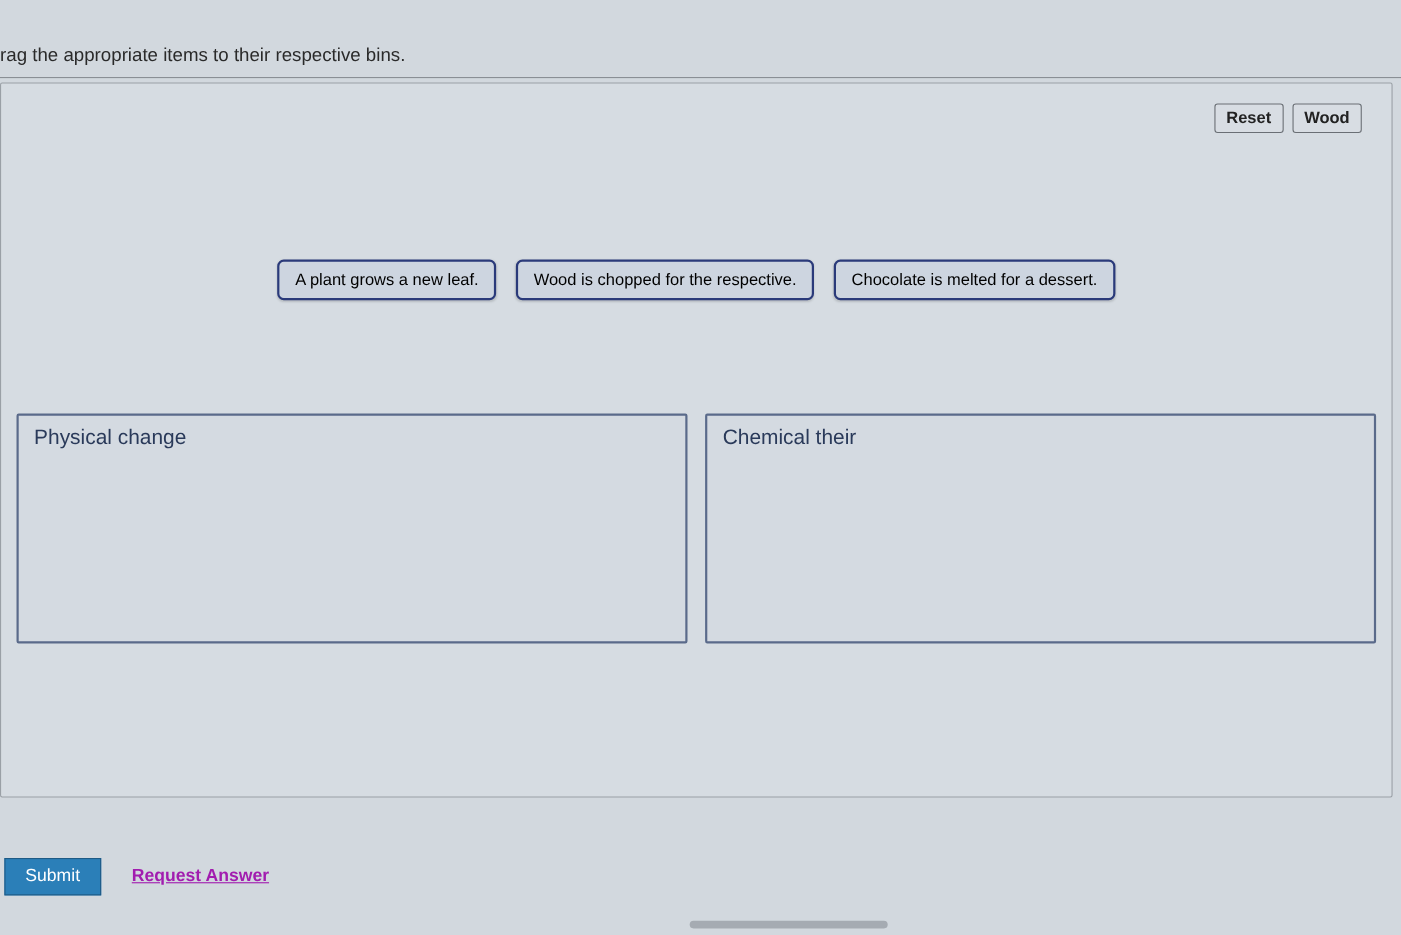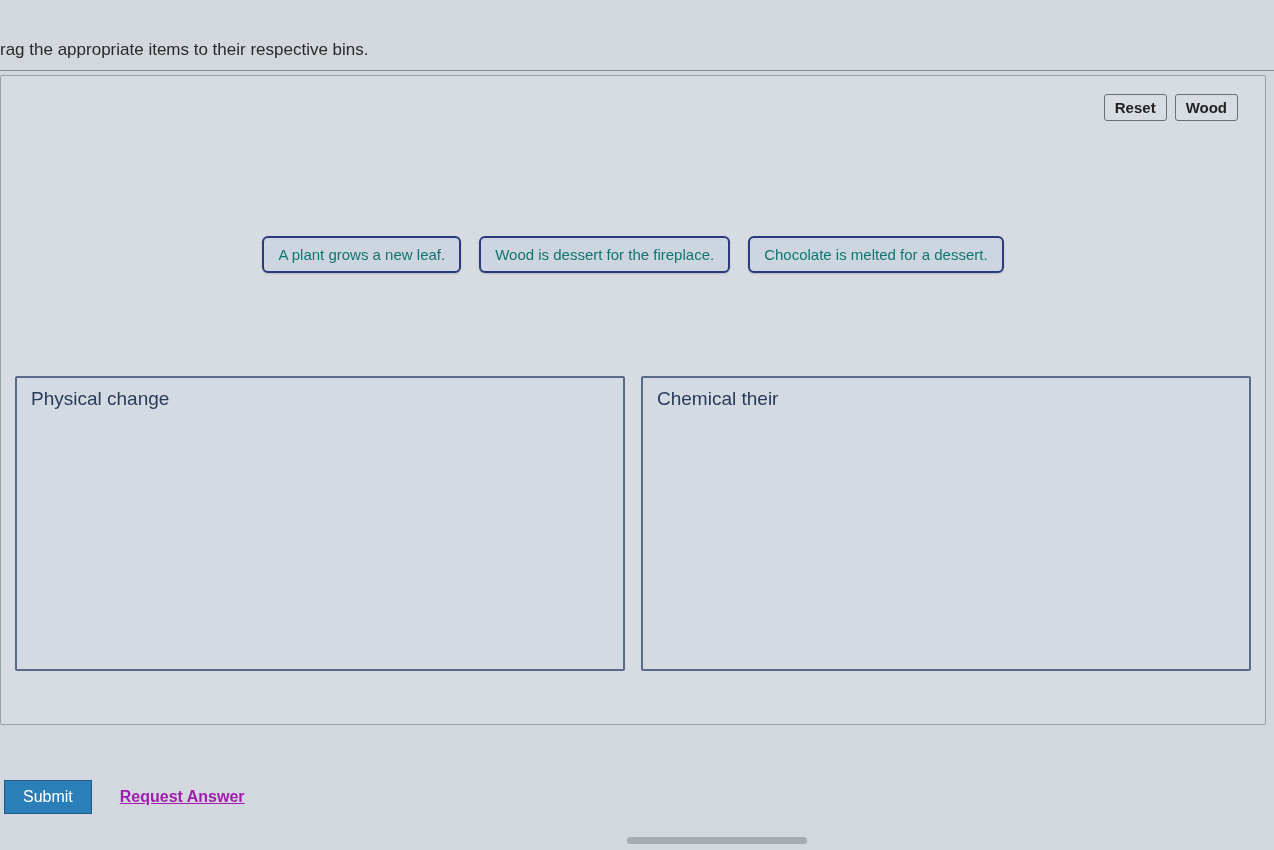--- a/index.html
+++ b/index.html
@@ -62,7 +62,7 @@
       border-radius: 6px;
       padding: 8px 14px;
       font-size: 15px;
-      color: #0f766e;
+      color: #000000;
       cursor: grab;
       white-space: nowrap;
       box-shadow: 0 1px 2px rgba(0,0,0,0.15);

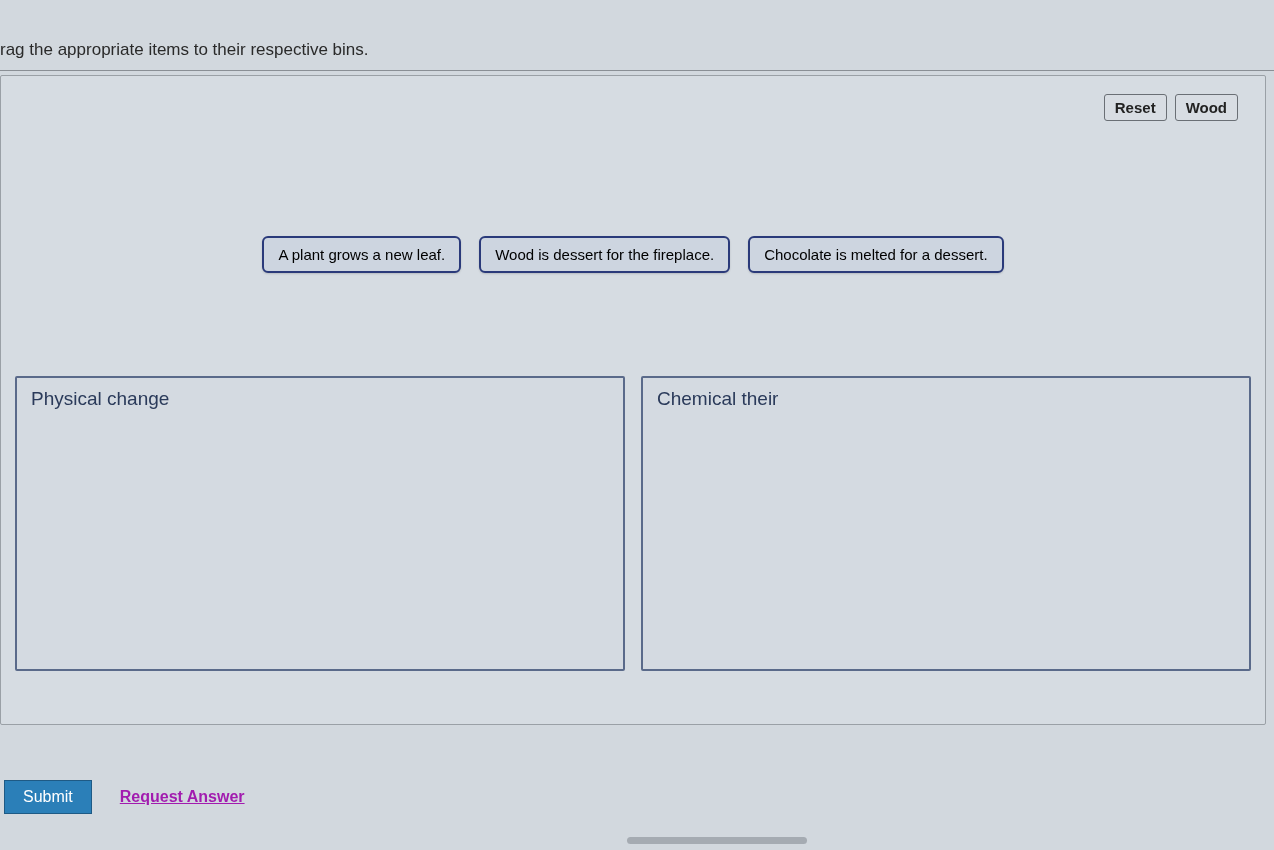--- a/index.html
+++ b/index.html
@@ -138,7 +138,7 @@
 
   <div class="items-row">
     <div class="drag-item">A plant grows a new leaf.</div>
-    <div class="drag-item">Wood is dessert for the fireplace.</div>
+    <div class="drag-item">Wood is chopped for the respective.</div>
     <div class="drag-item">Chocolate is melted for a dessert.</div>
   </div>
 

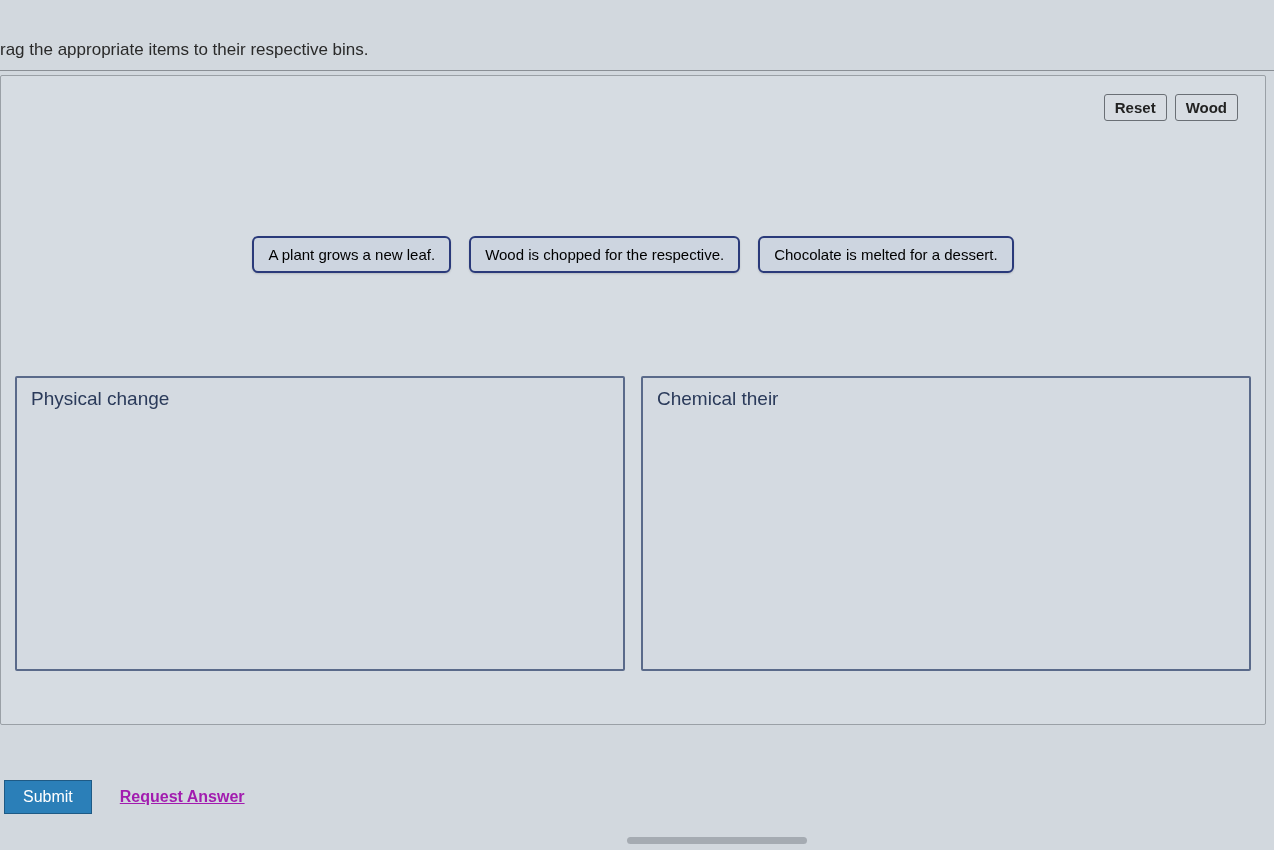--- a/index.html
+++ b/index.html
@@ -78,7 +78,7 @@
     }
     .bin {
       flex: 1;
-      height: 295px;
+      height: 209px;
       border: 2px solid #5a6a8a;
       background: #d4dae1;
       border-radius: 2px;

